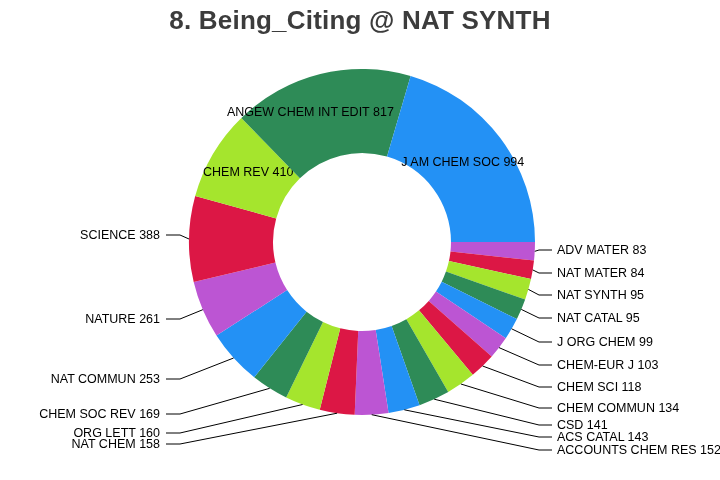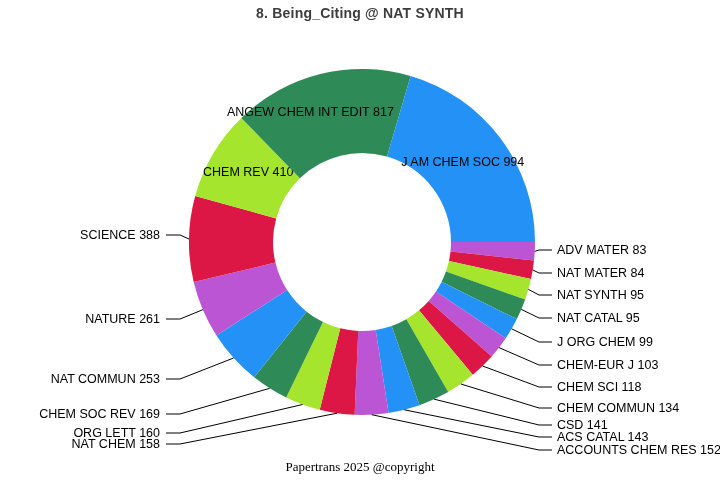--- a/index.html
+++ b/index.html
@@ -17,7 +17,7 @@
     left: 0;
     width: 720px;
     text-align: center;
-    font-size: 14px;
+    font-size: 26px;
     font-weight: bold;
     color: #3c3c3c;
     letter-spacing: 0.2px;

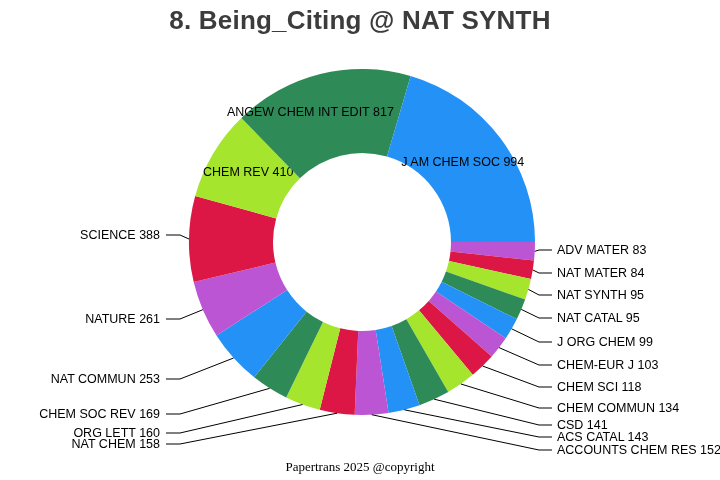--- a/index.html
+++ b/index.html
@@ -109,7 +109,6 @@
       <text x="462.8" y="165.5" text-anchor="middle">J AM CHEM SOC 994</text>
     </svg>
 
-  <div class="chart-footer">Papertrans 2025 @copyright</div>
 </div>
 
 </body></html>

